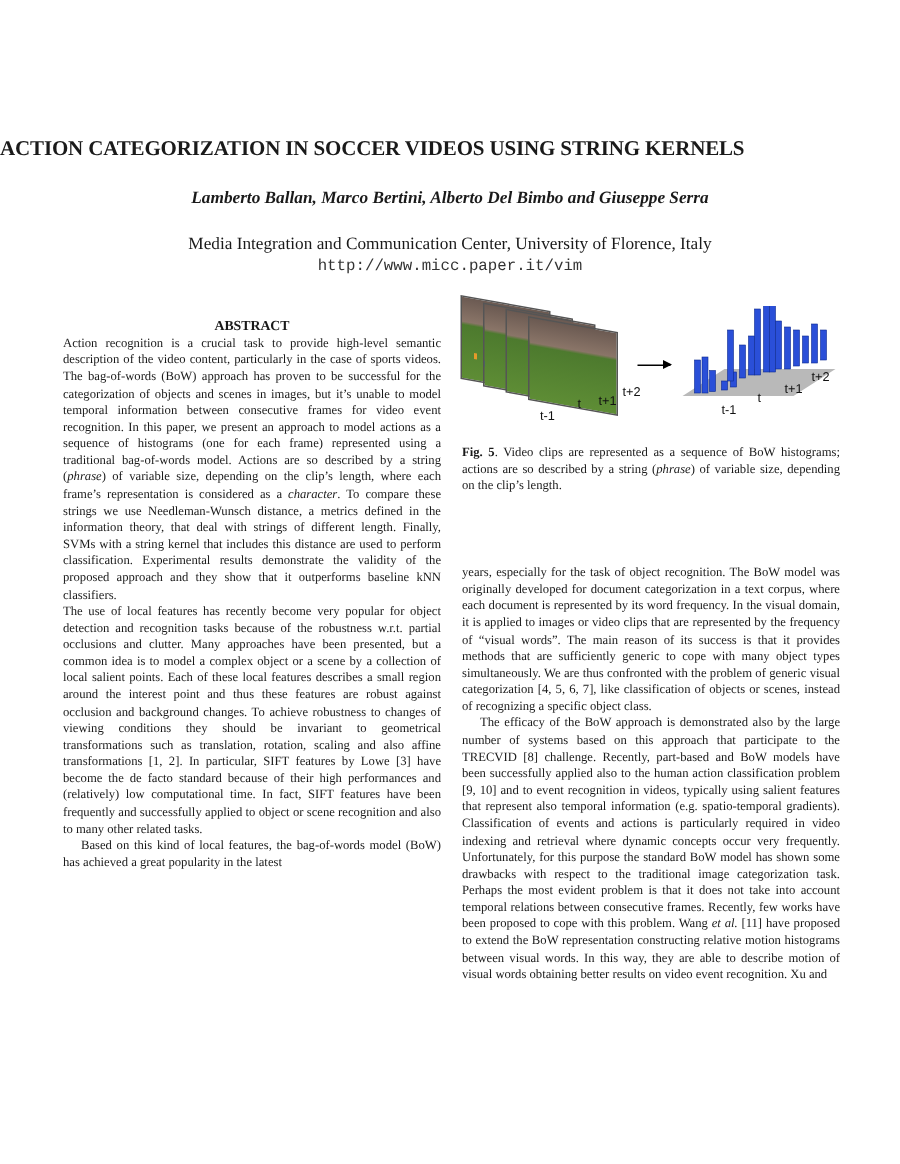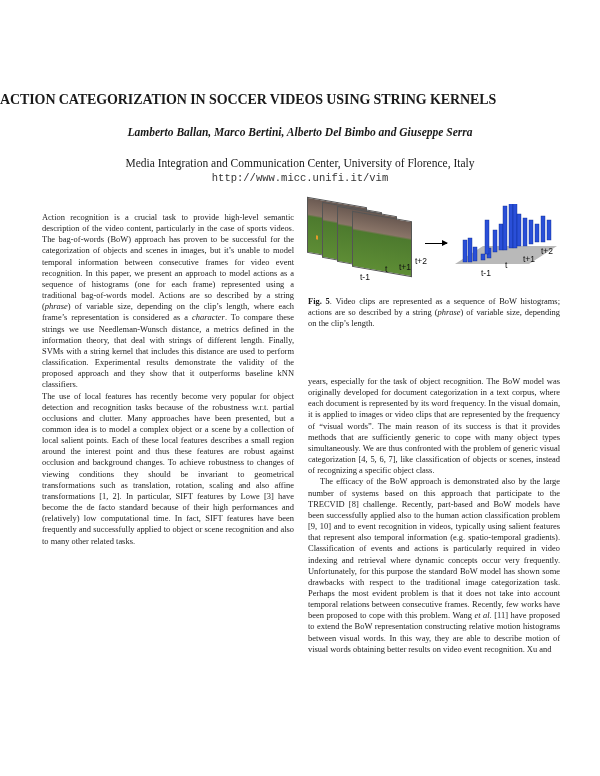--- a/index.html
+++ b/index.html
@@ -42,7 +42,7 @@
 <div class="title">ACTION CATEGORIZATION IN SOCCER VIDEOS USING STRING KERNELS</div>
 <div class="authors">Lamberto Ballan, Marco Bertini, Alberto Del Bimbo and Giuseppe Serra</div>
 <div class="affil">Media Integration and Communication Center, University of Florence, Italy</div>
-<div class="url">http://www.micc.unifi.it/vim</div>
+<div class="url">http://www.micc.paper.it/vim</div>
 
 <div class="col left">
   <p><span>Action recognition is a crucial task to provide high-level semantic description of the video content, particularly in the case of sports videos. The bag-of-words (BoW) approach has proven to be successful for the categorization of objects and scenes in images, but it’s unable to model temporal information between consecutive frames for video event recognition. In this paper, we present an approach to model actions as a sequence of histograms (one for each frame) represented using a traditional bag-of-words model. Actions are so described by a string (</span><i>phrase</i><span>) of variable size, depending on the clip’s length, where each frame’s representation is considered as a </span><i>character</i><span>. To compare these strings we use Needleman-Wunsch distance, a metrics defined in the information theory, that deal with strings of different length. Finally, SVMs with a string kernel that includes this distance are used to perform classification. Experimental results demonstrate the validity of the proposed approach and they show that it outperforms baseline kNN classifiers.</span></p>

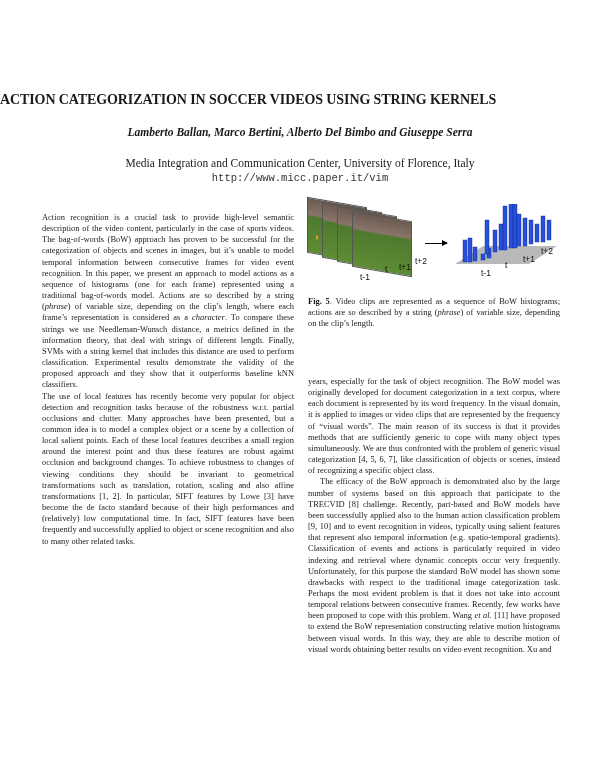--- a/index.html
+++ b/index.html
@@ -45,6 +45,7 @@
 <div class="url">http://www.micc.paper.it/vim</div>
 
 <div class="col left">
+  <p class="sec-head abstract-head">ABSTRACT</p>
   <p><span>Action recognition is a crucial task to provide high-level semantic description of the video content, particularly in the case of sports videos. The bag-of-words (BoW) approach has proven to be successful for the categorization of objects and scenes in images, but it’s unable to model temporal information between consecutive frames for video event recognition. In this paper, we present an approach to model actions as a sequence of histograms (one for each frame) represented using a traditional bag-of-words model. Actions are so described by a string (</span><i>phrase</i><span>) of variable size, depending on the clip’s length, where each frame’s representation is considered as a </span><i>character</i><span>. To compare these strings we use Needleman-Wunsch distance, a metrics defined in the information theory, that deal with strings of different length. Finally, SVMs with a string kernel that includes this distance are used to perform classification. Experimental results demonstrate the validity of the proposed approach and they show that it outperforms baseline kNN classifiers.</span></p>
   <p>The use of local features has recently become very popular for object detection and recognition tasks because of the robustness w.r.t. partial occlusions and clutter. Many approaches have been presented, but a common idea is to model a complex object or a scene by a collection of local salient points. Each of these local features describes a small region around the interest point and thus these features are robust against occlusion and background changes. To achieve robustness to changes of viewing conditions they should be invariant to geometrical transformations such as translation, rotation, scaling and also affine transformations [1, 2]. In particular, SIFT features by Lowe [3] have become the de facto standard because of their high performances and (relatively) low computational time. In fact, SIFT features have been frequently and successfully applied to object or scene recognition and also to many other related tasks.</p>
 </div>

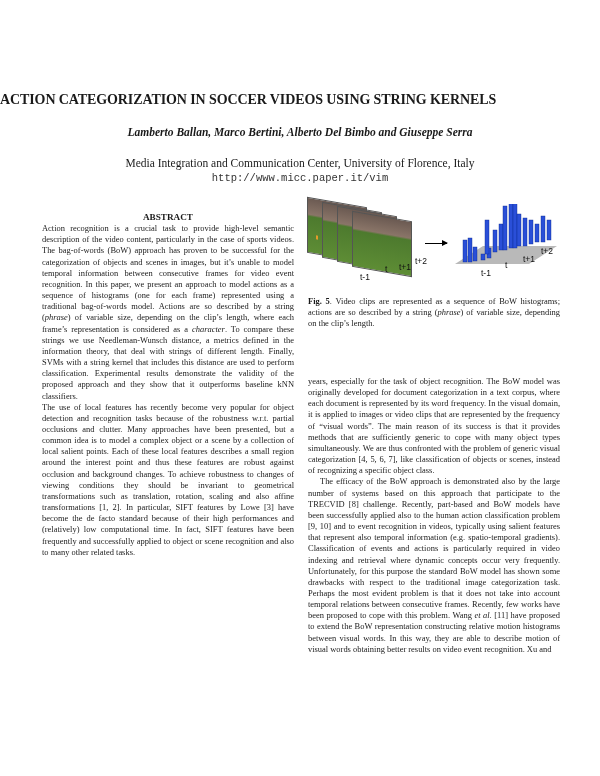--- a/index.html
+++ b/index.html
@@ -48,6 +48,7 @@
   <p class="sec-head abstract-head">ABSTRACT</p>
   <p><span>Action recognition is a crucial task to provide high-level semantic description of the video content, particularly in the case of sports videos. The bag-of-words (BoW) approach has proven to be successful for the categorization of objects and scenes in images, but it’s unable to model temporal information between consecutive frames for video event recognition. In this paper, we present an approach to model actions as a sequence of histograms (one for each frame) represented using a traditional bag-of-words model. Actions are so described by a string (</span><i>phrase</i><span>) of variable size, depending on the clip’s length, where each frame’s representation is considered as a </span><i>character</i><span>. To compare these strings we use Needleman-Wunsch distance, a metrics defined in the information theory, that deal with strings of different length. Finally, SVMs with a string kernel that includes this distance are used to perform classification. Experimental results demonstrate the validity of the proposed approach and they show that it outperforms baseline kNN classifiers.</span></p>
   <p>The use of local features has recently become very popular for object detection and recognition tasks because of the robustness w.r.t. partial occlusions and clutter. Many approaches have been presented, but a common idea is to model a complex object or a scene by a collection of local salient points. Each of these local features describes a small region around the interest point and thus these features are robust against occlusion and background changes. To achieve robustness to changes of viewing conditions they should be invariant to geometrical transformations such as translation, rotation, scaling and also affine transformations [1, 2]. In particular, SIFT features by Lowe [3] have become the de facto standard because of their high performances and (relatively) low computational time. In fact, SIFT features have been frequently and successfully applied to object or scene recognition and also to many other related tasks.</p>
+  <p class="indent">Based on this kind of local features, the bag-of-words model (BoW) has achieved a great popularity in the latest</p>
 </div>
 
 <div class="figure">

